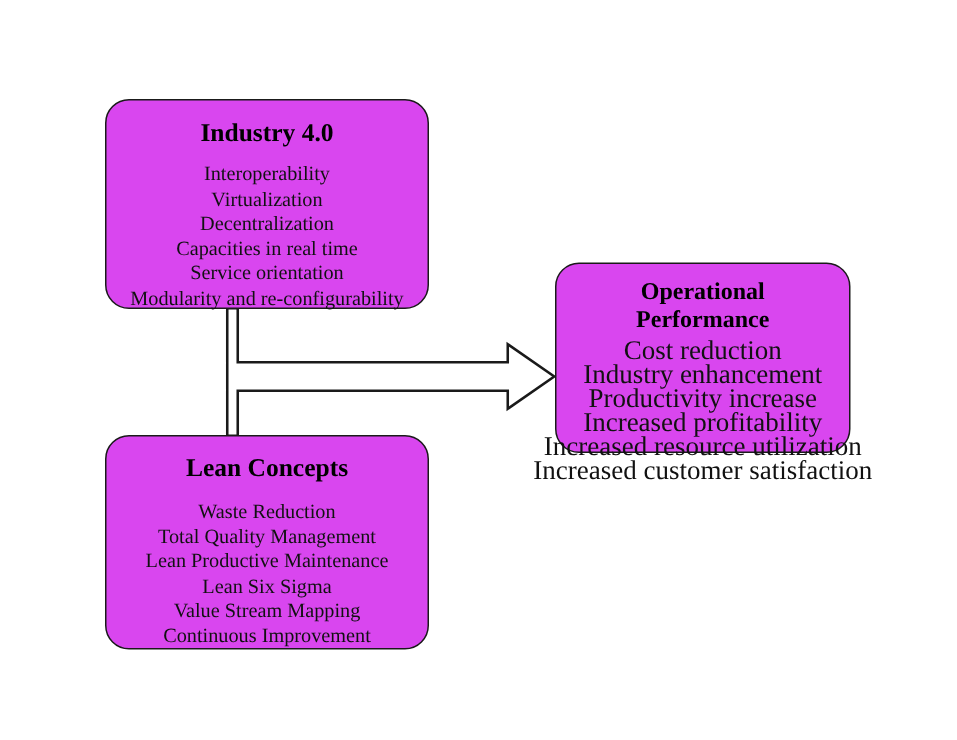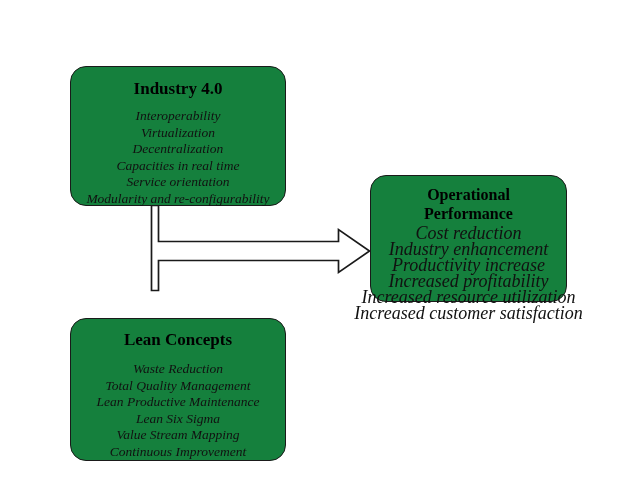--- a/index.html
+++ b/index.html
@@ -20,7 +20,7 @@
     box-sizing: border-box;
     border: 1.6px solid #1a1a1a;
     border-radius: 16px;
-    background: #15803d;
+    background: #d946ef;
     display: flex;
     flex-direction: column;
     align-items: center;

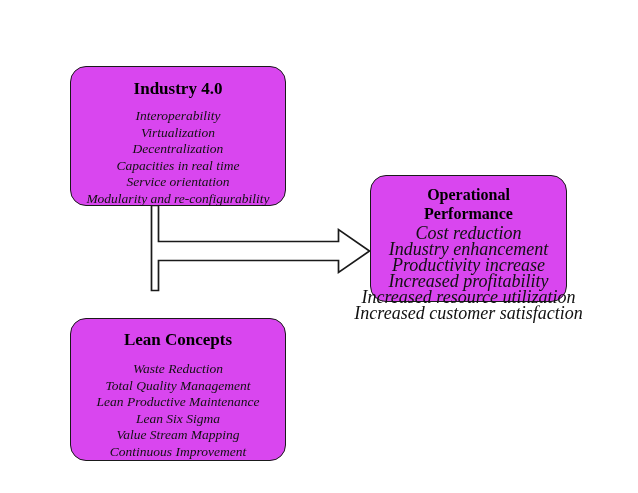--- a/index.html
+++ b/index.html
@@ -41,7 +41,6 @@
     align-items: center;
   }
   .node-item {
-    font-style: italic;
     font-size: 13.5px;
     line-height: 16.5px;
     color: #111111;

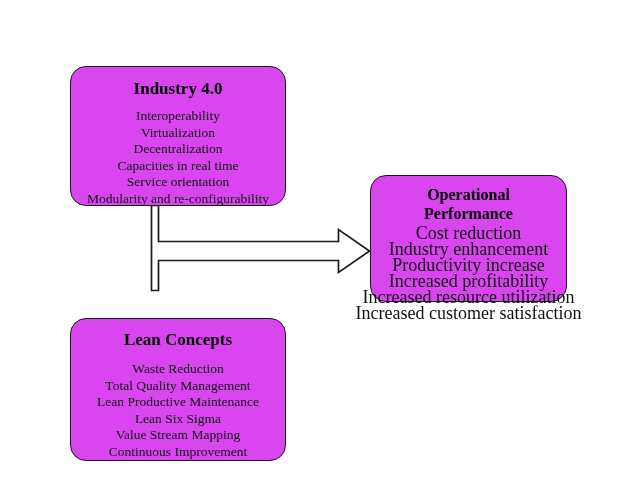--- a/index.html
+++ b/index.html
@@ -59,7 +59,6 @@
     left: 70px;  top: 290px;
     width: 216px; height: 143px;
     padding-top: 11px;
-    margin-top: 28px;
   }
   #node-lean .node-items { margin-top: 11px; }
 

